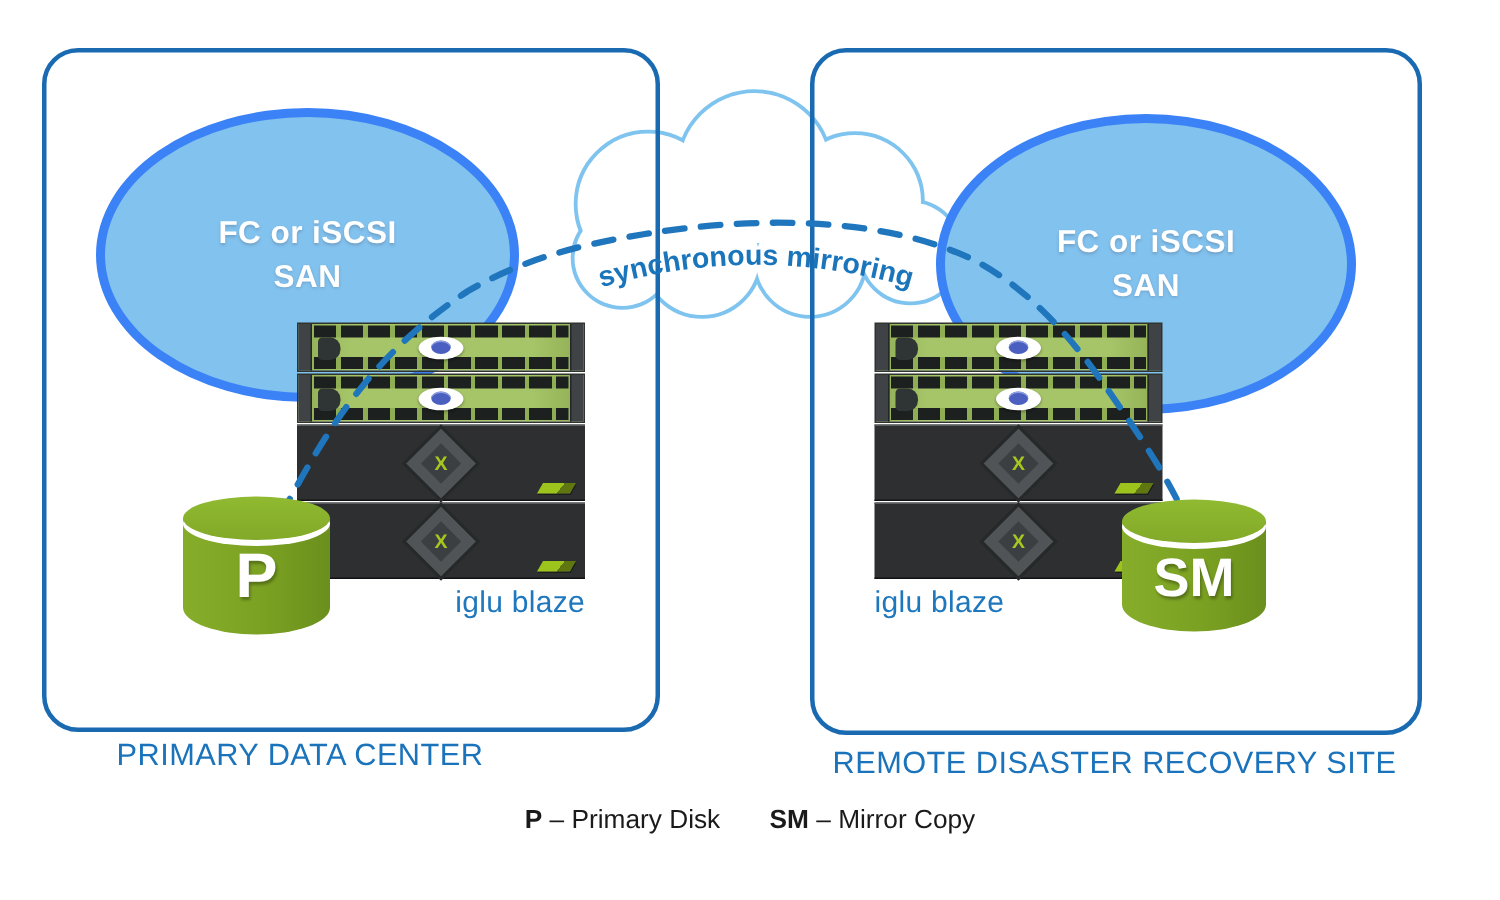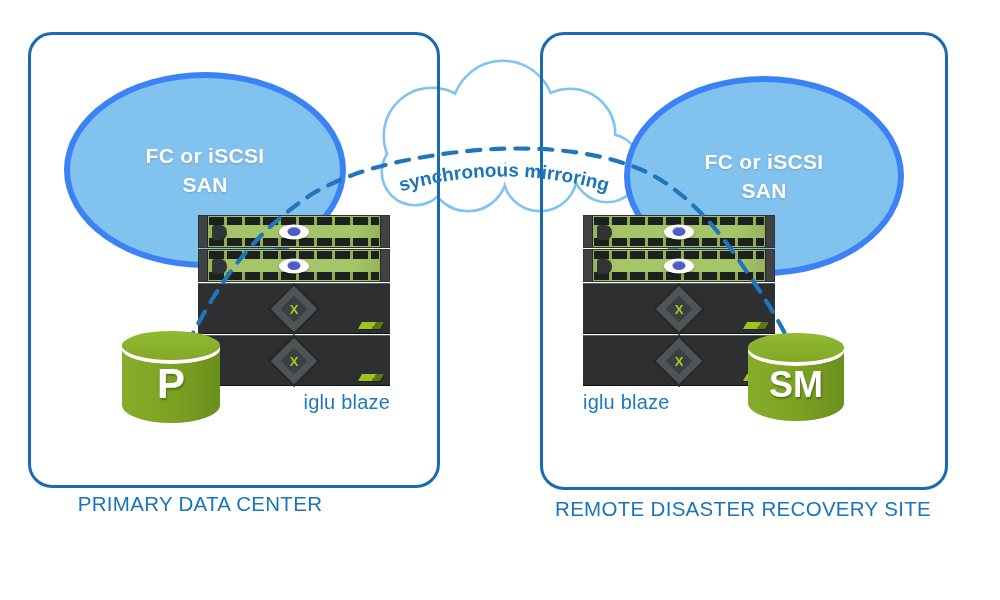--- a/index.html
+++ b/index.html
@@ -268,6 +268,12 @@
     <div class="cyl-letter">SM</div>
   </div>
 
+  <div class="legend">
+    <span class="legend-item"><span class="term">P</span>
+      <span>– Primary Disk</span></span>
+    <span class="legend-item"><span class="term">SM</span>
+      <span>– Mirror Copy</span></span>
+  </div>
 
 </div>
 

